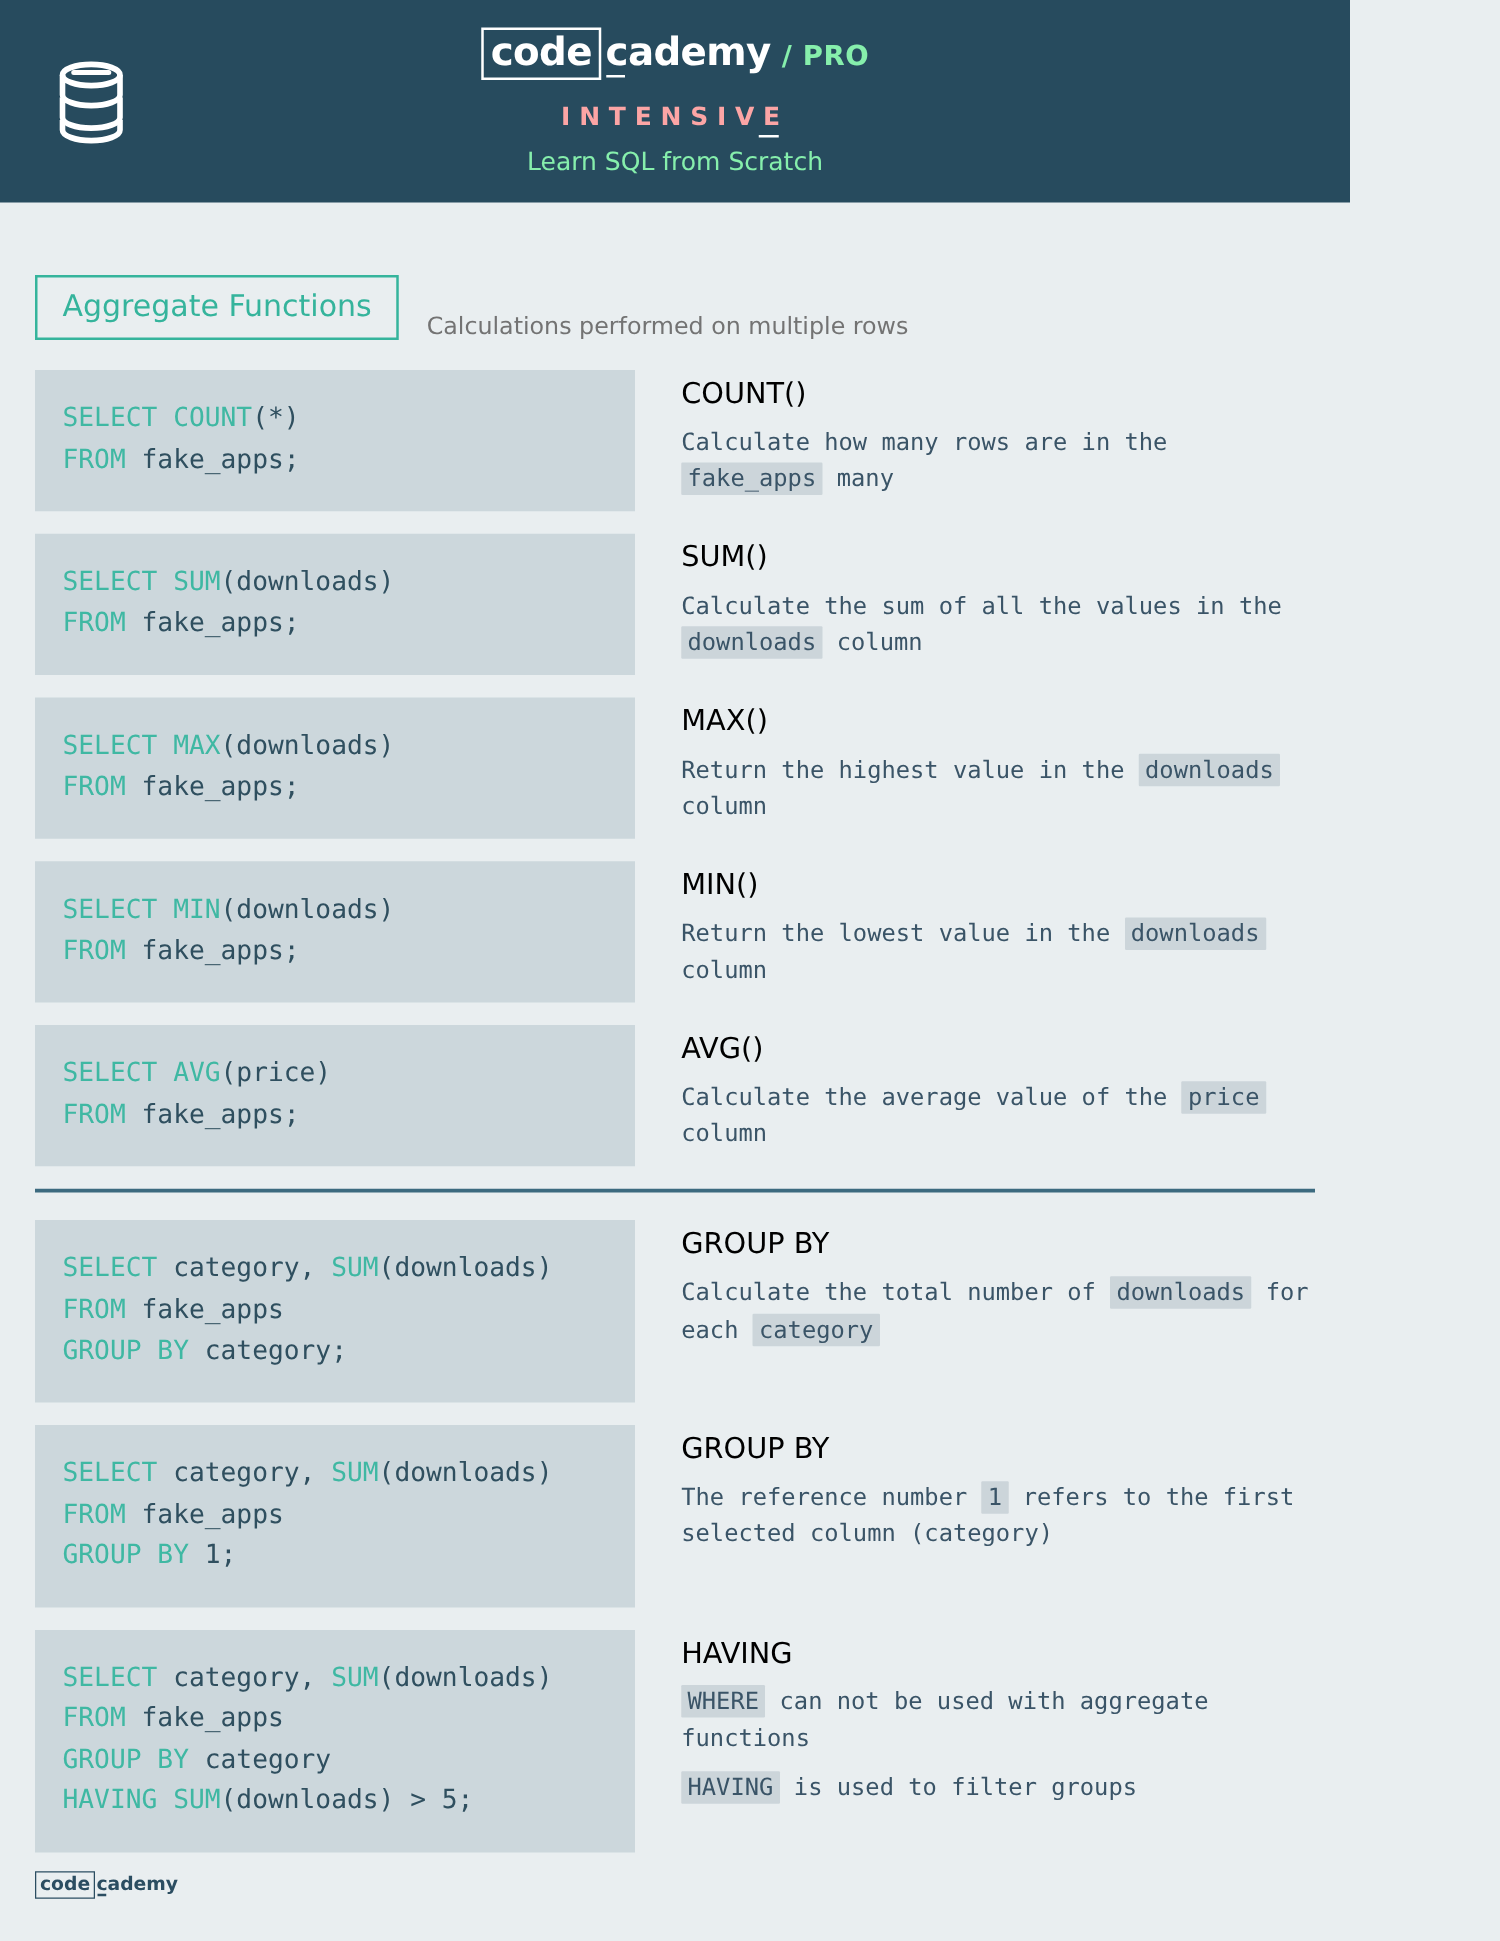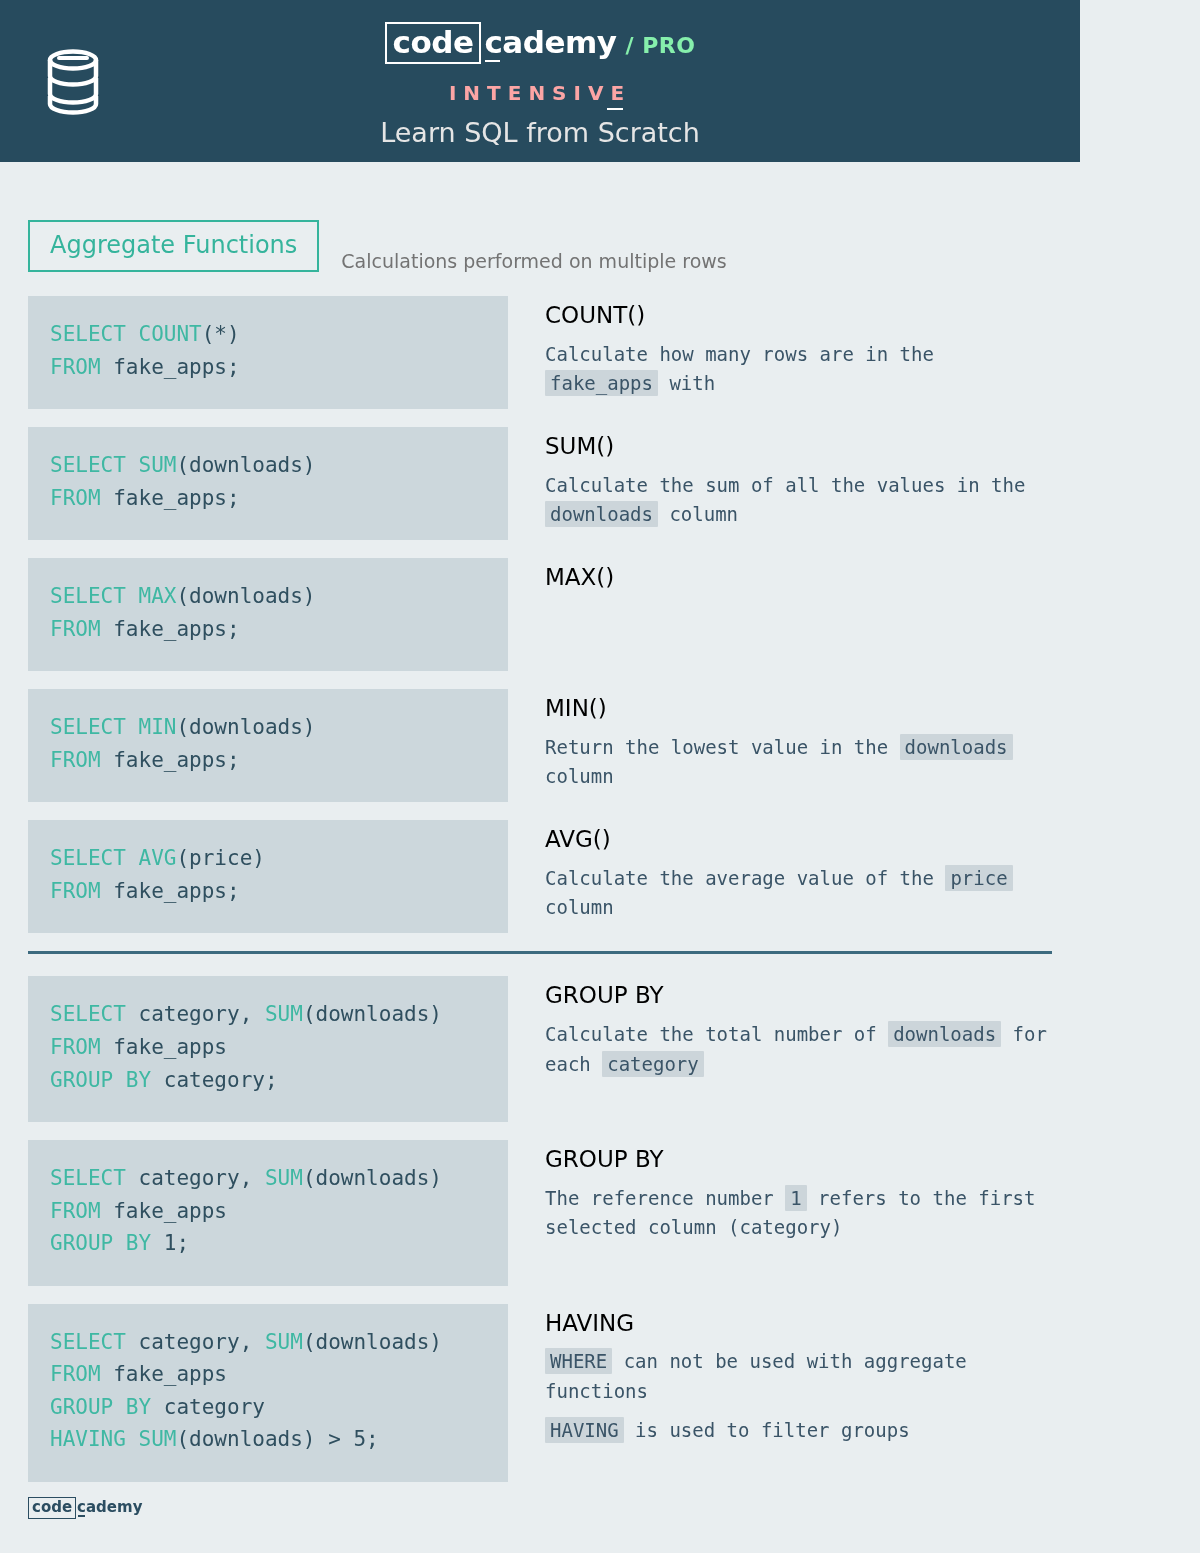--- a/index.html
+++ b/index.html
@@ -102,9 +102,9 @@
 
   .tagline {
     margin-top: 12px;
-    color: #e5e5e5;
-    font-family: "DejaVu Sans", sans-serif;
-    font-size: 27px;
+    color: #86efac;
+    font-family: "DejaVu Sans", sans-serif;
+    font-size: 20px;
     font-weight: 400;
     letter-spacing: 0px;
   }

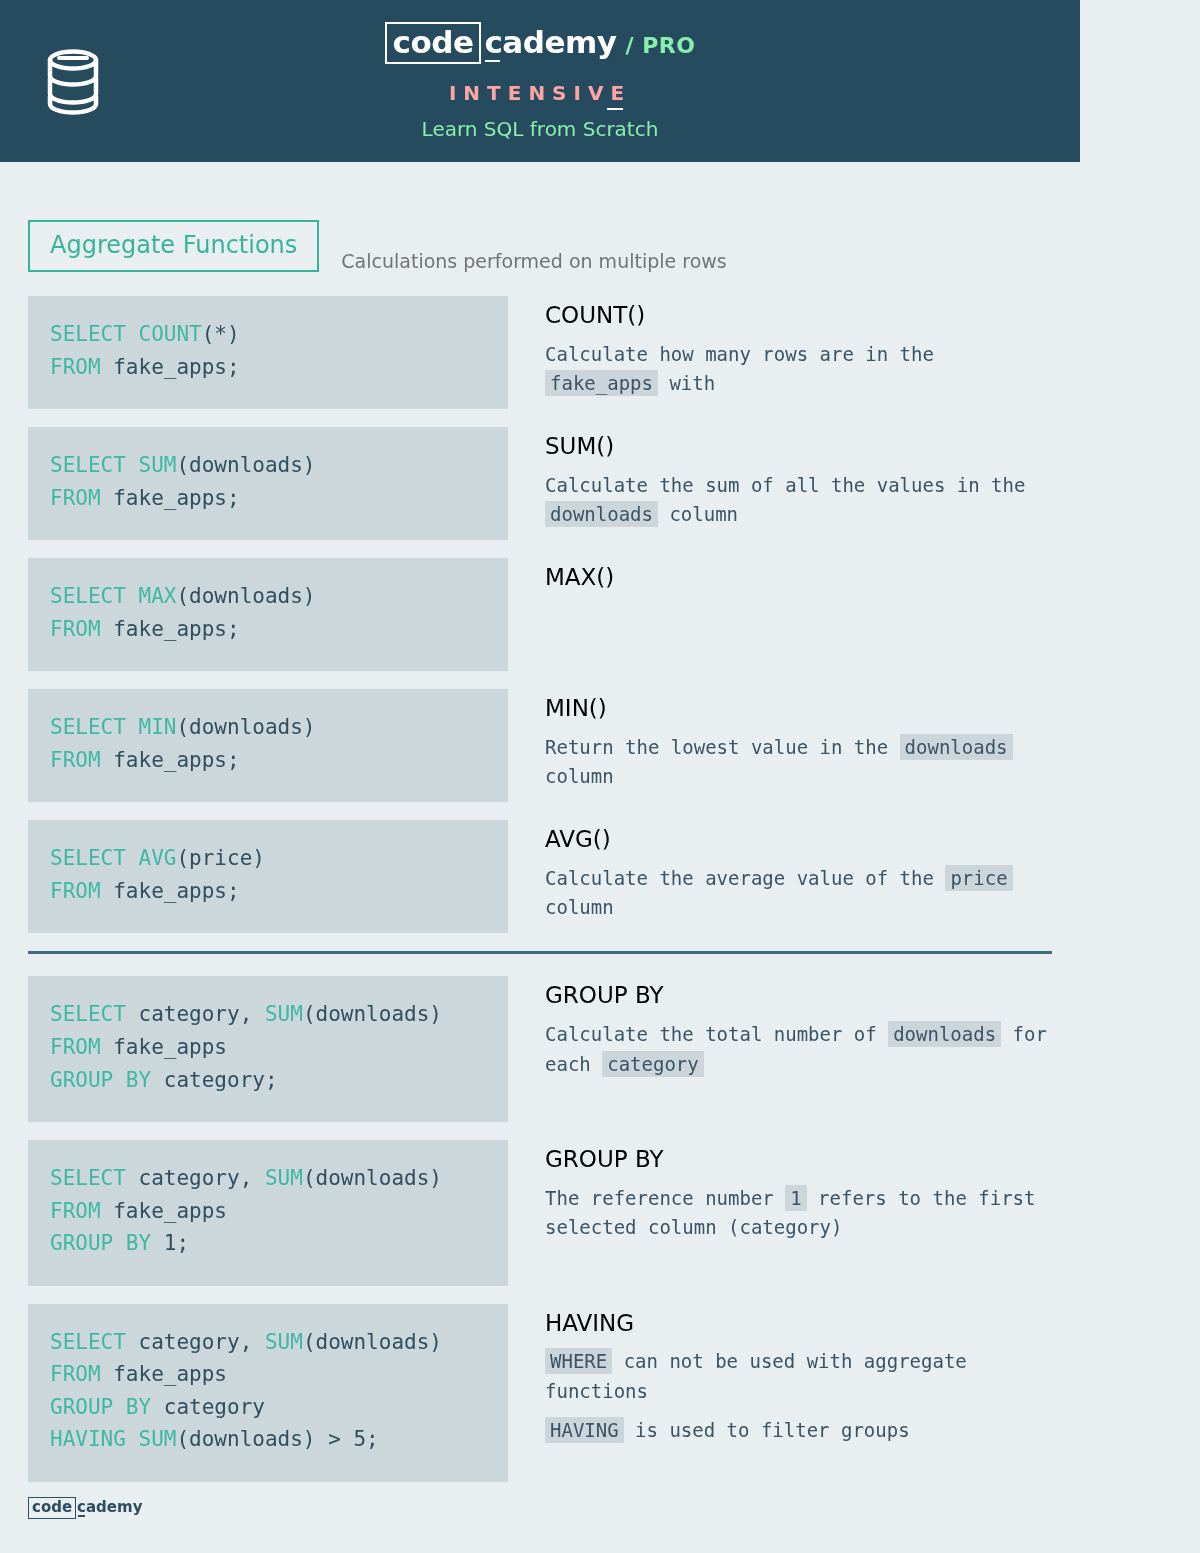--- a/index.html
+++ b/index.html
@@ -276,7 +276,7 @@
           <div class="desc-col">
             <div class="desc-title">COUNT()</div>
             <div class="desc-body">
-              <span class="line"><span>Calculate how many rows are in the </span><span class="hl">fake_apps</span><span> with</span></span>
+              <span class="line"><span>Calculate how many rows are in the </span><span class="hl">fake_apps</span><span> many</span></span>
             </div>
           </div>
         </div>

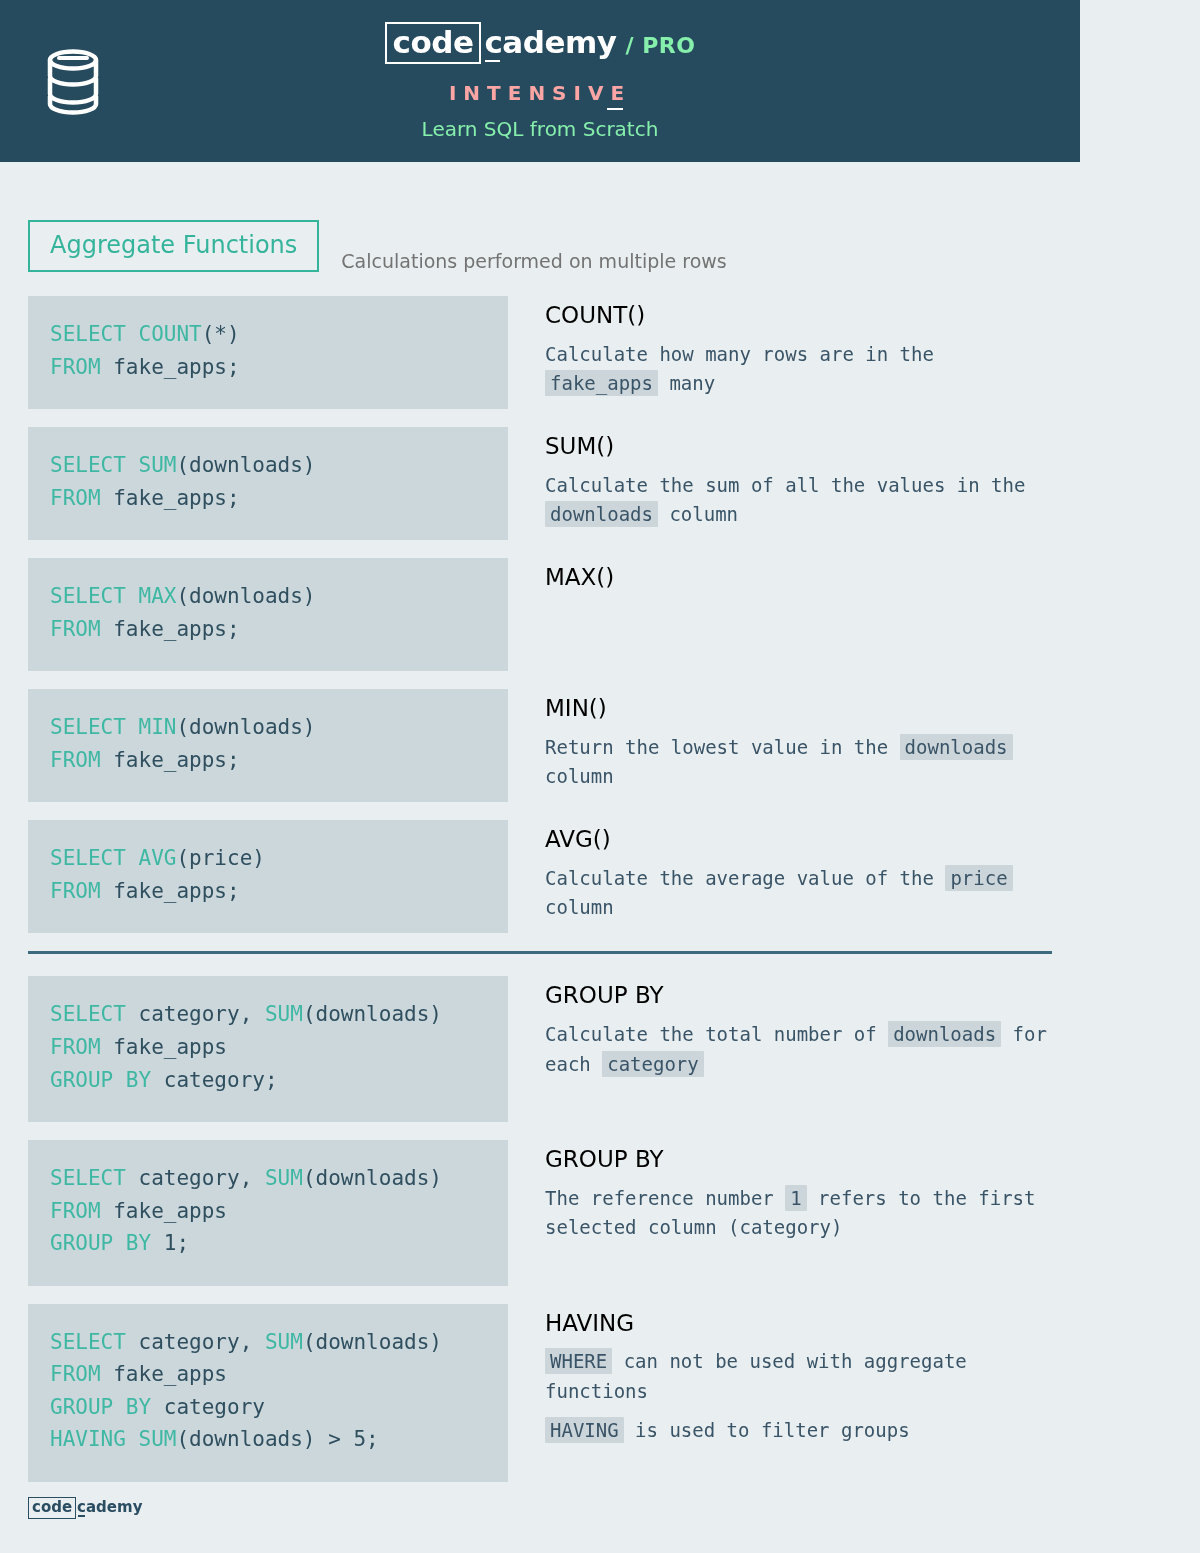--- a/index.html
+++ b/index.html
@@ -297,6 +297,9 @@
           </div>
           <div class="desc-col">
             <div class="desc-title">MAX()</div>
+            <div class="desc-body">
+              <span class="line"><span>Return the highest value in the </span><span class="hl">downloads</span><span> column</span></span>
+            </div>
           </div>
         </div>
         <div class="row">

